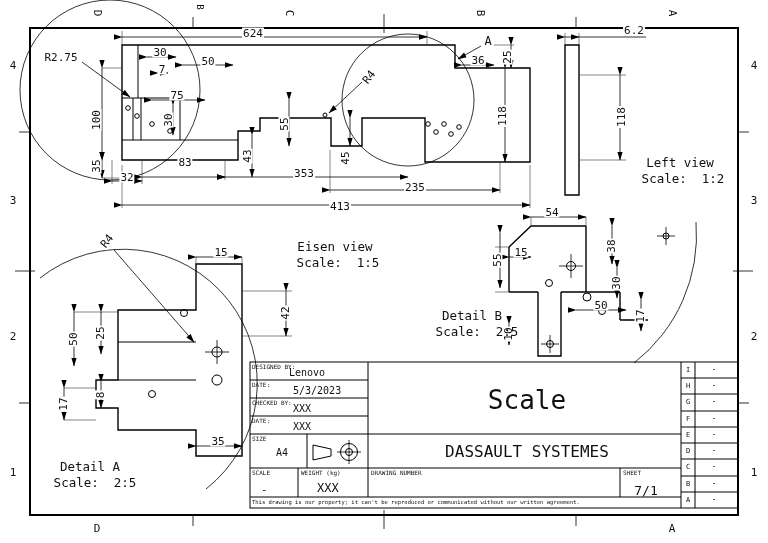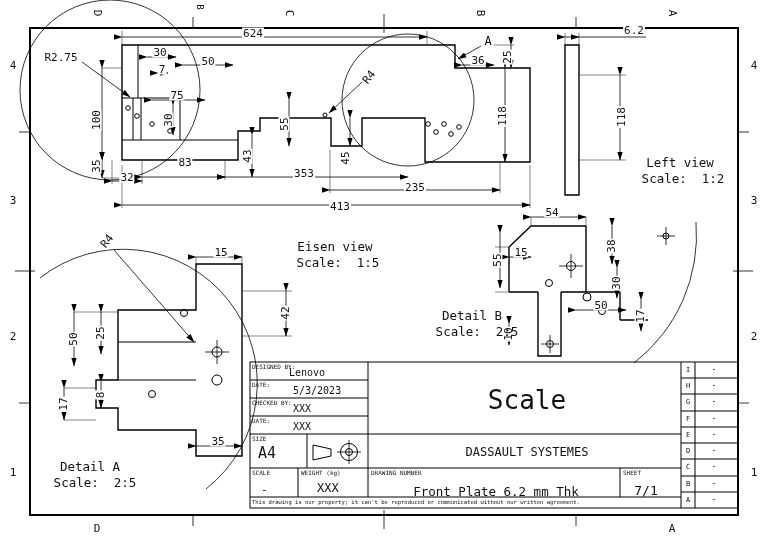--- a/index.html
+++ b/index.html
@@ -221,7 +221,7 @@
 <span class="tb" style="left:252px;top:421px">DATE:</span>
 <span class="tb tbv" style="left:293px;top:427px">XXX</span>
 <span class="tb" style="left:252px;top:439px">SIZE</span>
-<span class="tb tbv" style="left:258px;top:453px;font-size:15px">A4</span>
+<span class="tb tbv" style="left:276px;top:453px;font-size:10px">A4</span>
 <span class="tb" style="left:252px;top:473px">SCALE</span>
 <span class="tb tbv" style="left:261px;top:489px;font-size:11px">-</span>
 <span class="tb" style="left:301px;top:473px">WEIGHT (kg)</span>

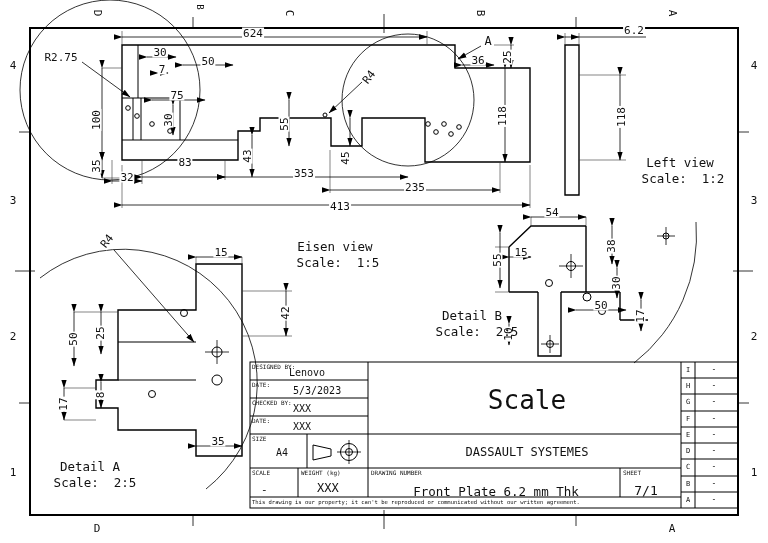--- a/index.html
+++ b/index.html
@@ -227,7 +227,7 @@
 <span class="tb" style="left:301px;top:473px">WEIGHT (kg)</span>
 <span class="tb tbv" style="left:317px;top:488px;font-size:12px">XXX</span>
 <span class="t" style="left:527px;top:400px;font-size:26px;background:transparent">Scale</span>
-<span class="t" style="left:527px;top:452px;font-size:12px;background:transparent">DASSAULT SYSTEMES</span>
+<span class="t" style="left:527px;top:452px;font-size:16px;background:transparent">DASSAULT SYSTEMES</span>
 <span class="tb" style="left:371px;top:473px">DRAWING NUMBER</span>
 <span class="t" style="left:496px;top:492px;font-size:12.5px;background:transparent">Front Plate 6.2 mm Thk</span>
 <span class="tb" style="left:623px;top:473px">SHEET</span>

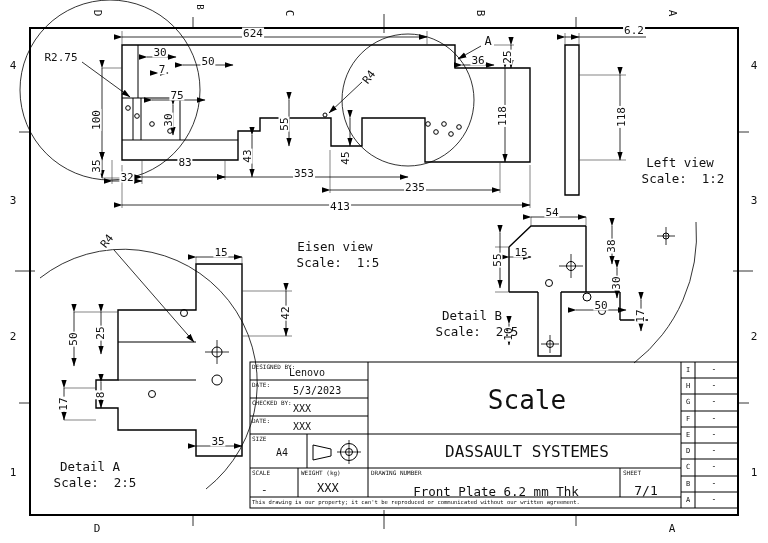--- a/index.html
+++ b/index.html
@@ -229,7 +229,6 @@
 <span class="t" style="left:527px;top:400px;font-size:26px;background:transparent">Scale</span>
 <span class="t" style="left:527px;top:452px;font-size:16px;background:transparent">DASSAULT SYSTEMES</span>
 <span class="tb" style="left:371px;top:473px">DRAWING NUMBER</span>
-<span class="t" style="left:496px;top:492px;font-size:12.5px;background:transparent">Front Plate 6.2 mm Thk</span>
 <span class="tb" style="left:623px;top:473px">SHEET</span>
 <span class="t" style="left:646px;top:490px;font-size:13px;background:transparent">7/1</span>
 <span class="tb" style="left:252px;top:503px;font-size:5.5px">This drawing is our property; it can't be reproduced or communicated without our written agreement.</span>

